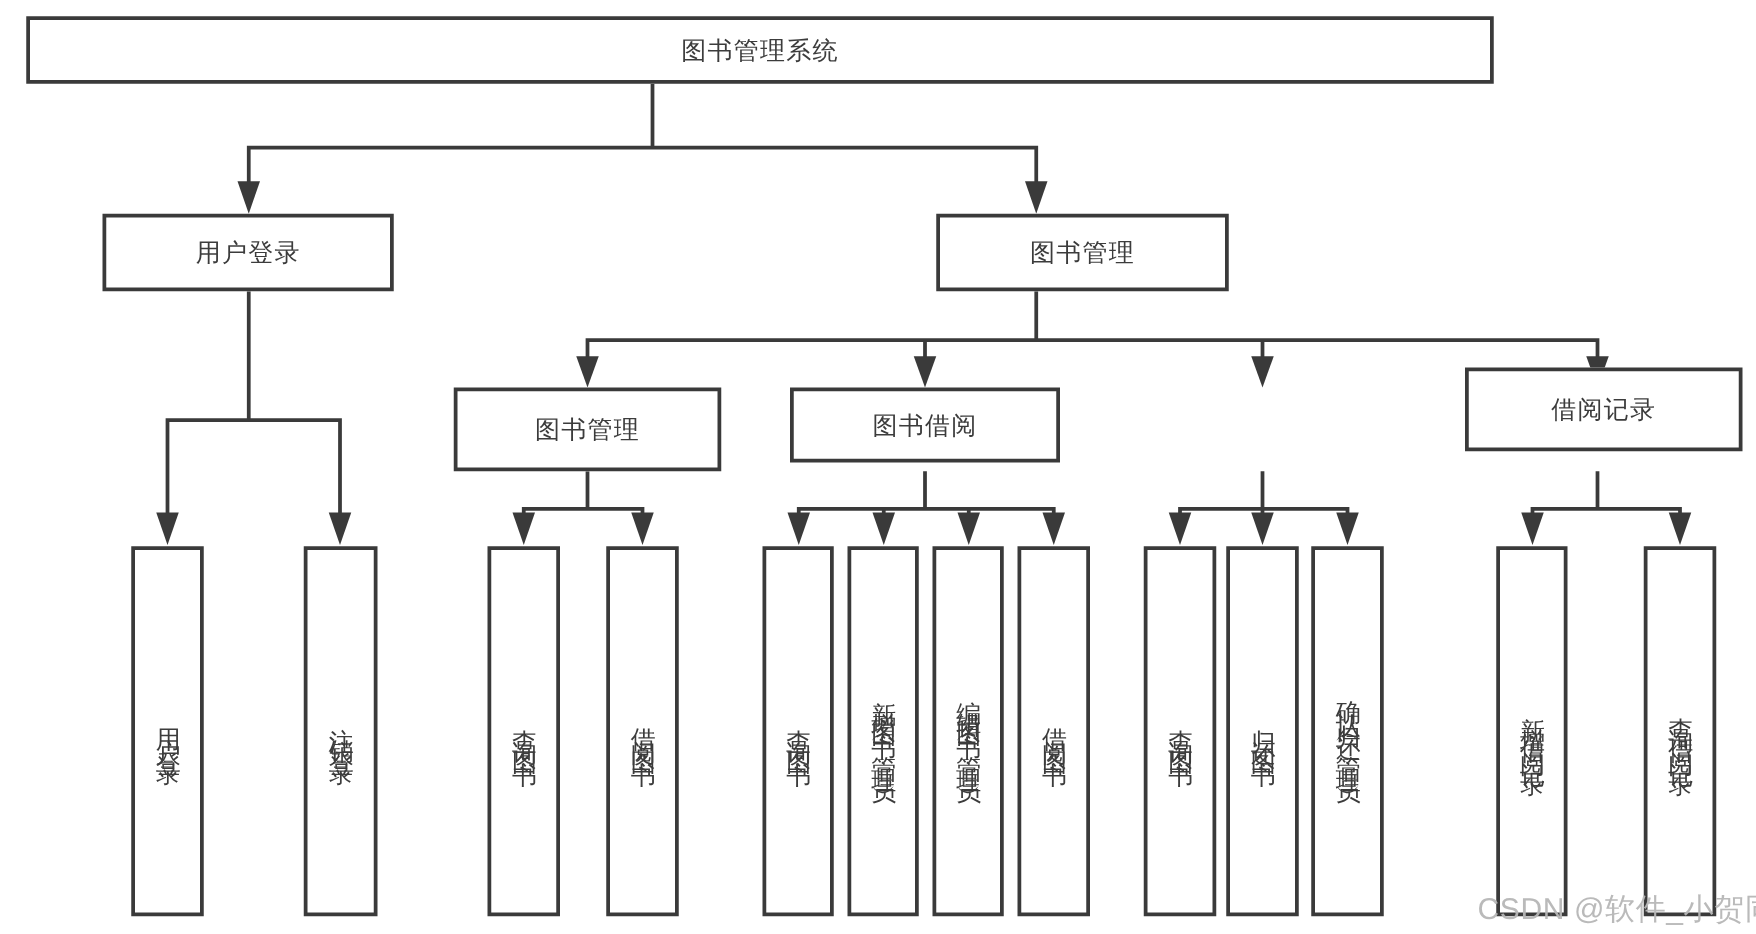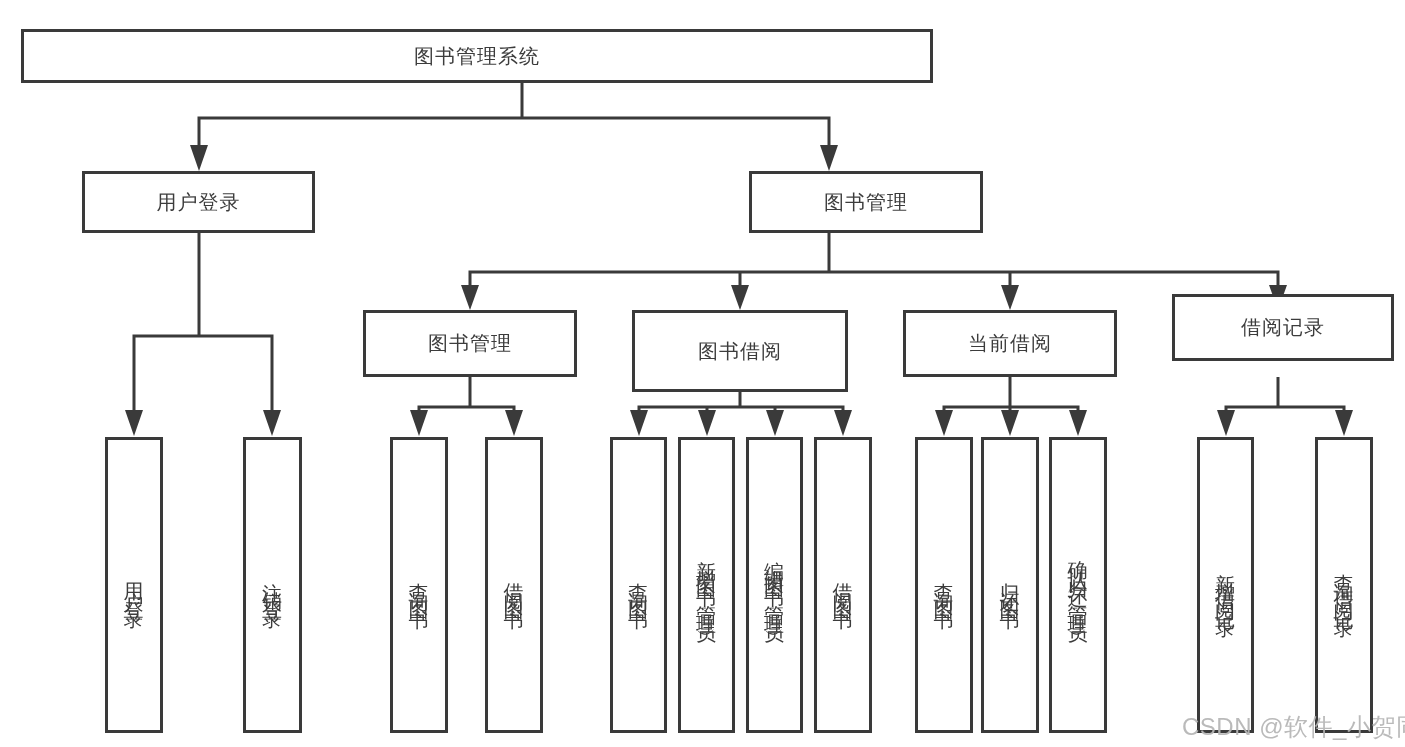--- a/index.html
+++ b/index.html
@@ -35,7 +35,7 @@
     letter-spacing: 1px;
     white-space: nowrap;
   }
-  .root  { left: 21px;  top: 29px;  width: 912px; height: 54px; }
+  .root  { left: 21px;  top: 13px;  width: 1174px; height: 54px; }
   .l2a   { left: 82px;  top: 171px; width: 233px;  height: 62px; }
   .l2b   { left: 713px; top: 171px; width: 234px;  height: 62px; margin-left: 36px; }
   .l3a   { left: 363px; top: 310px; width: 214px;  height: 67px; }

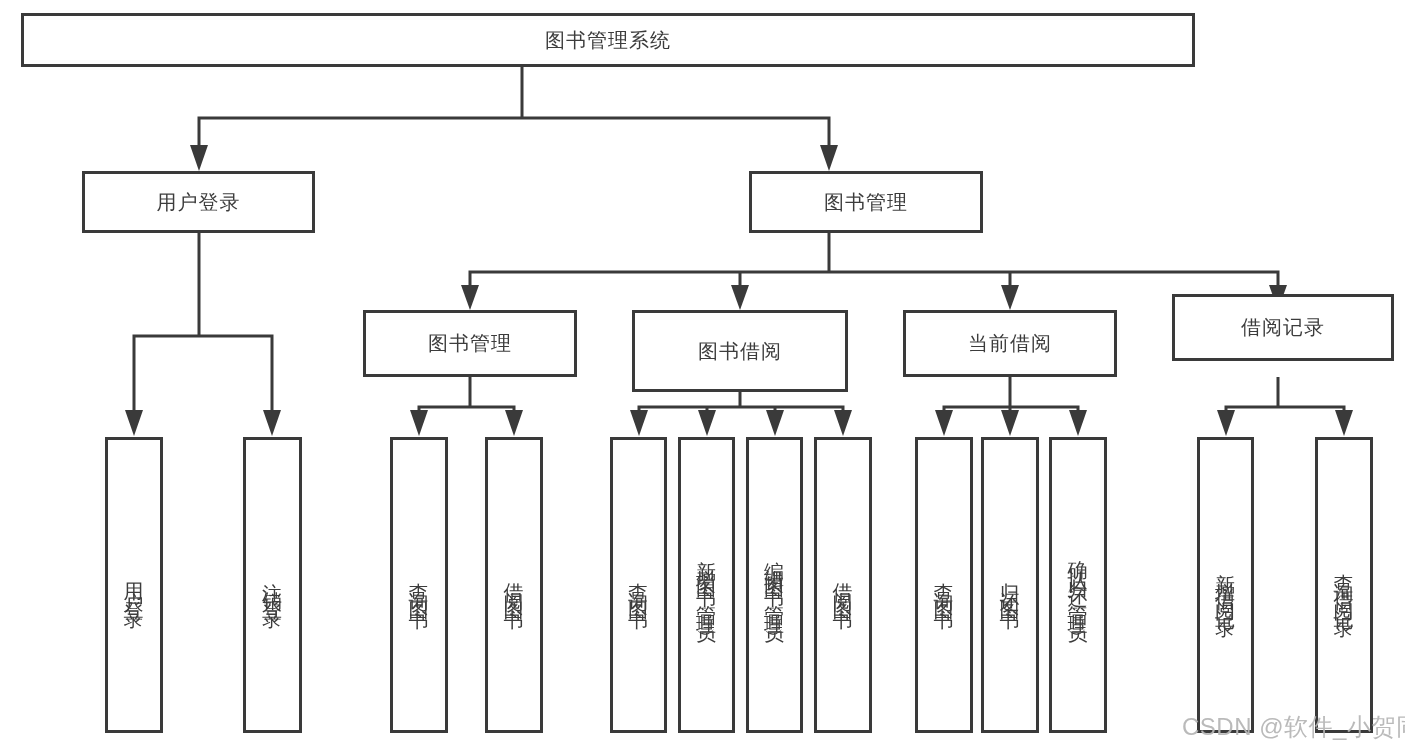--- a/index.html
+++ b/index.html
@@ -39,7 +39,7 @@
   .l2a   { left: 82px;  top: 171px; width: 233px;  height: 62px; }
   .l2b   { left: 713px; top: 171px; width: 234px;  height: 62px; margin-left: 36px; }
   .l3a   { left: 363px; top: 310px; width: 214px;  height: 67px; }
-  .l3b   { left: 632px; top: 310px; width: 216px;  height: 82px; }
+  .l3b   { left: 632px; top: 310px; width: 216px;  height: 60px; }
   .l3c   { left: 903px; top: 310px; width: 214px;  height: 67px; }
   .l3d   { left: 1172px;top: 294px; width: 222px;  height: 67px; }
   .vbox {

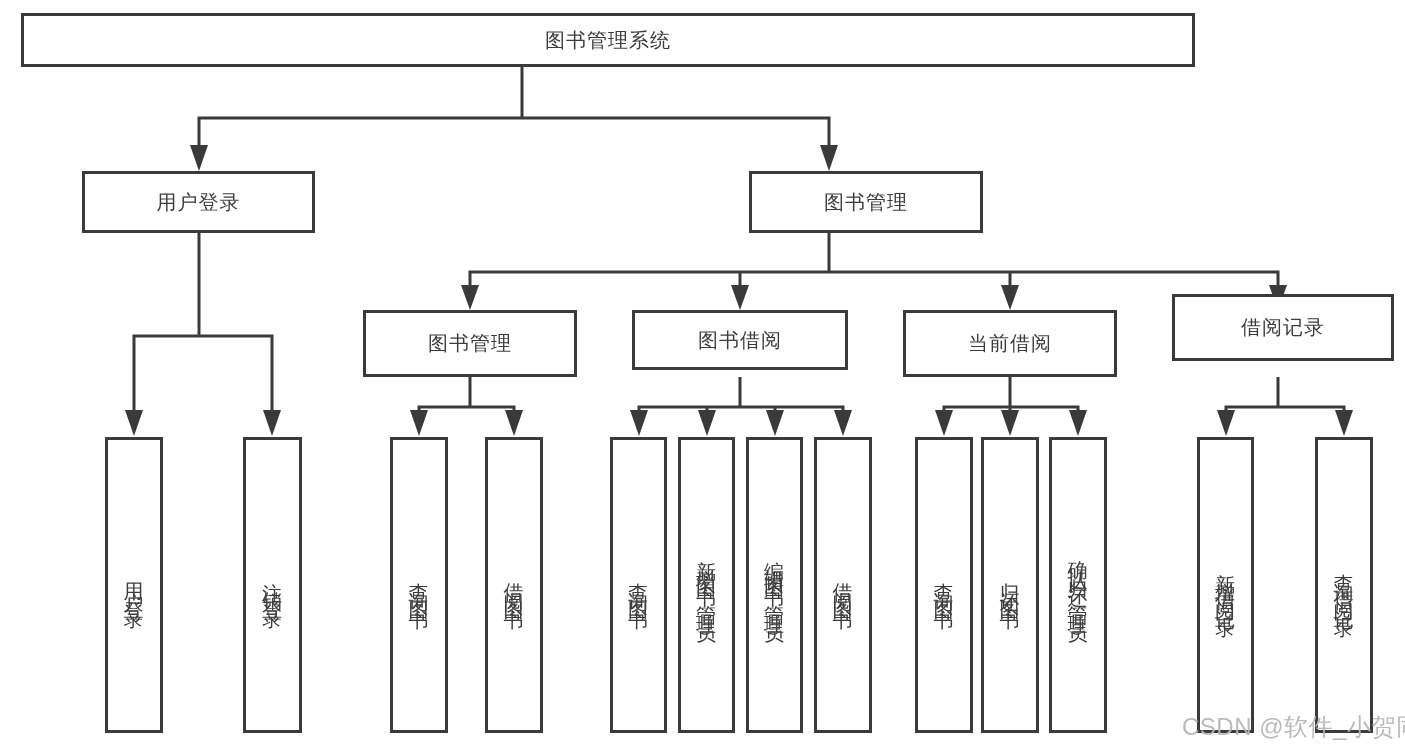--- a/index.html
+++ b/index.html
@@ -132,9 +132,6 @@
   <div class="box hbox l3b">
     <span>图书借阅</span>
   </div>
-  <div class="box hbox l3c">
-    <span>当前借阅</span>
-  </div>
   <div class="box hbox l3d">
     <span>借阅记录</span>
   </div>

